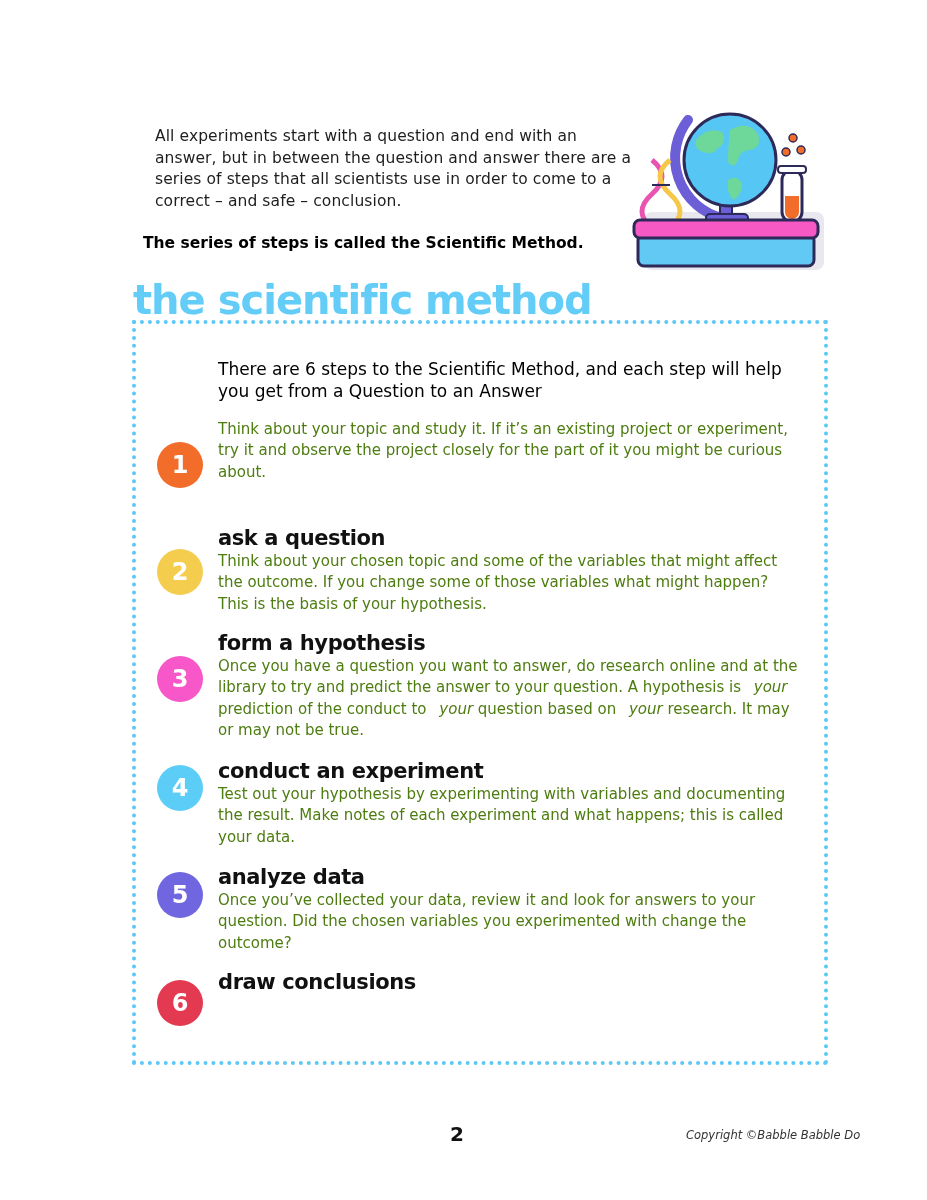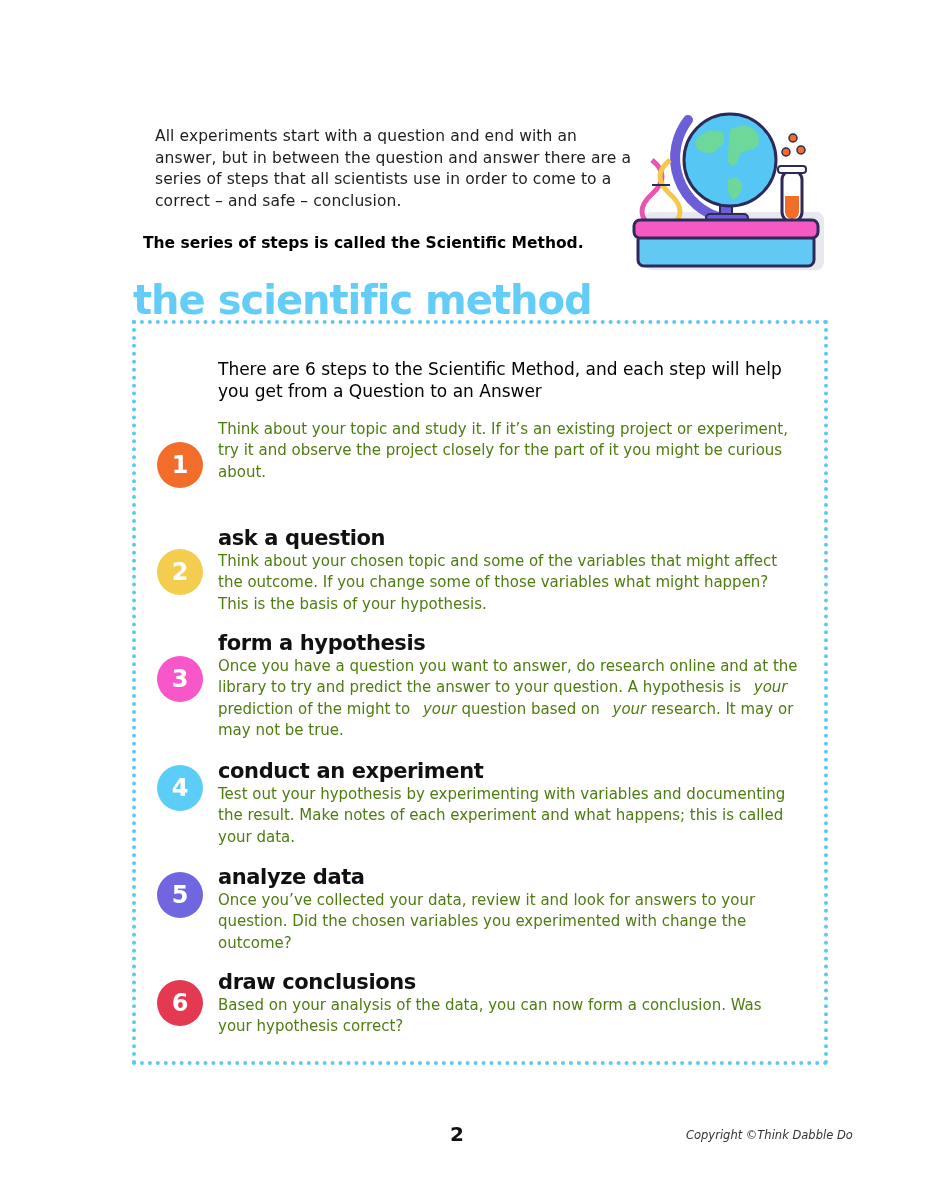--- a/index.html
+++ b/index.html
@@ -104,7 +104,7 @@
 <div class="badge" style="top:656px;background:#f857c9">3</div>
 <div class="step" style="top:631px">
   <div class="step-title">form a hypothesis</div>
-  <p class="step-body"><span>Once you have a question you want to answer, do research online and at the library to try and predict the answer to your question. A hypothesis is </span><i>your</i><span> prediction of the might to </span><i>your</i><span> question based on </span><i>your</i><span> research. It may or may not be true.</span></p>
+  <p class="step-body"><span>Once you have a question you want to answer, do research online and at the library to try and predict the answer to your question. A hypothesis is </span><i>your</i><span> prediction of the conduct to </span><i>your</i><span> question based on </span><i>your</i><span> research. It may or may not be true.</span></p>
 </div>
 
 <div class="badge" style="top:765px;background:#5ccdf7">4</div>

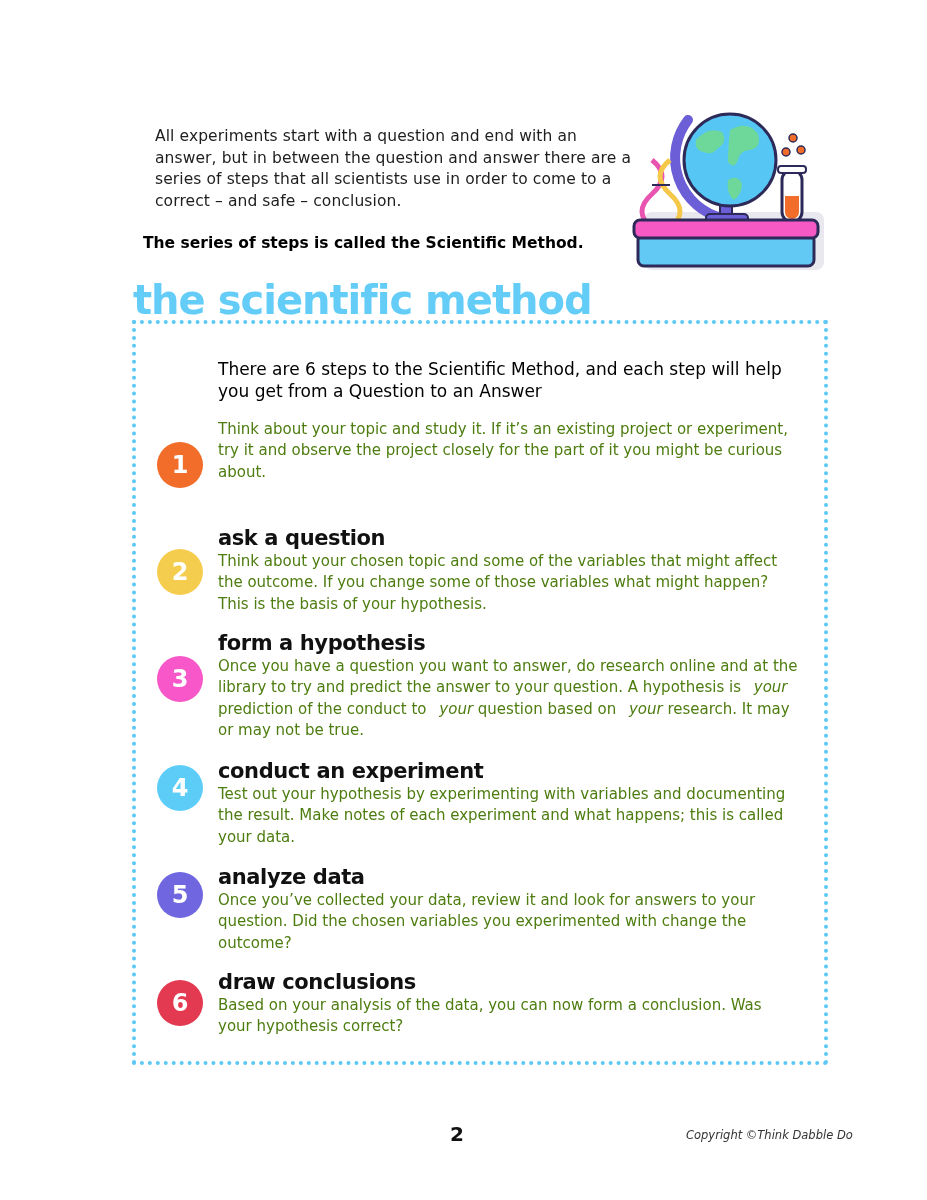--- a/index.html
+++ b/index.html
@@ -122,7 +122,6 @@
 <div class="badge" style="top:980px;background:#e33a52">6</div>
 <div class="step" style="top:970px">
   <div class="step-title">draw conclusions</div>
-  <p class="step-body">Based on your analysis of the data, you can now form a conclusion. Was your hypothesis correct?</p>
 </div>
 
 <div class="page-number">2</div>

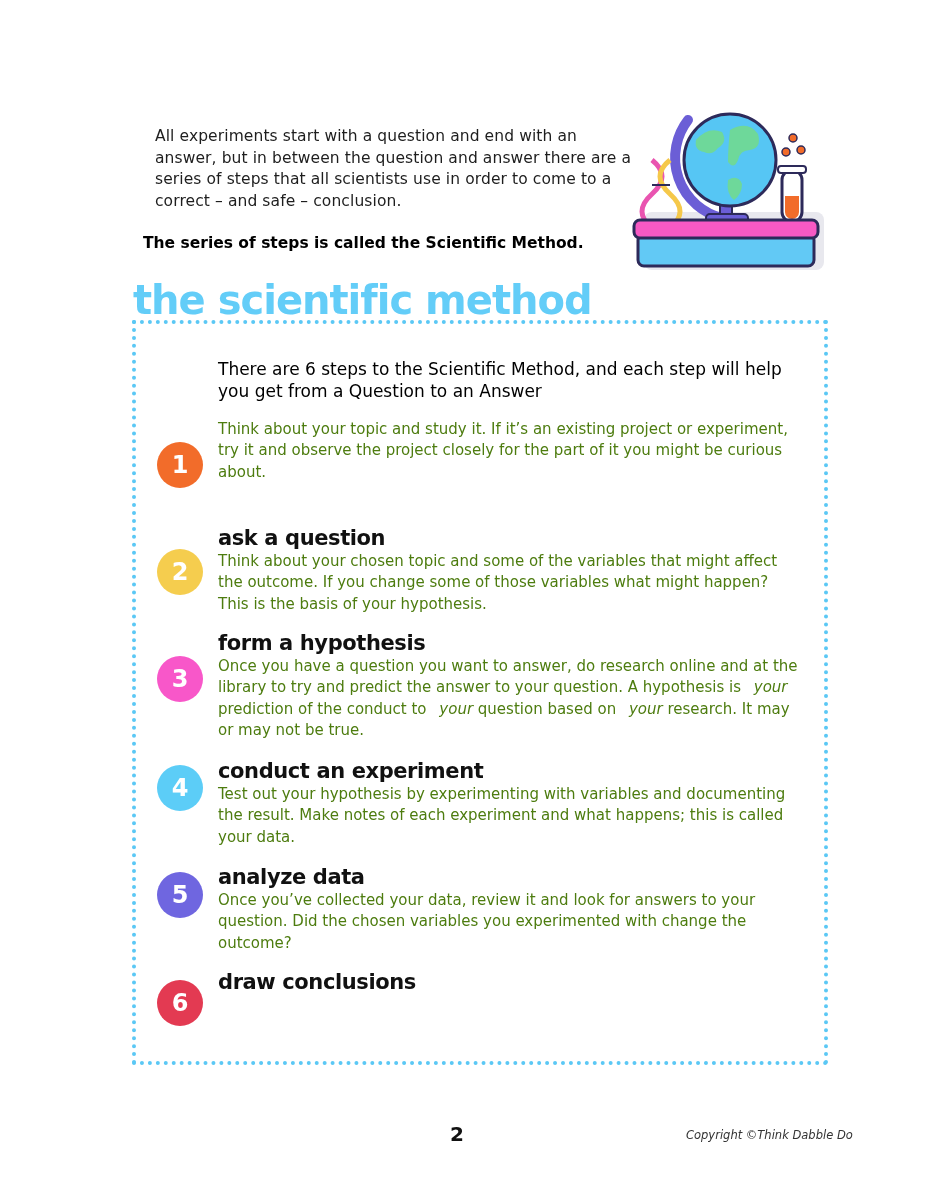--- a/index.html
+++ b/index.html
@@ -125,6 +125,6 @@
 </div>
 
 <div class="page-number">2</div>
-<div class="copyright">Copyright ©Think Dabble Do</div>
+<div class="copyright">Copyright ©Babble Babble Do</div>
 
 </body></html>

